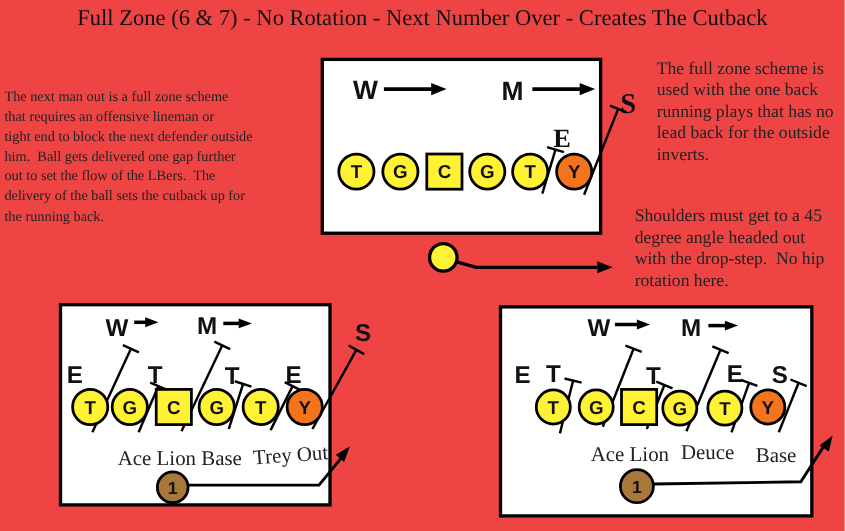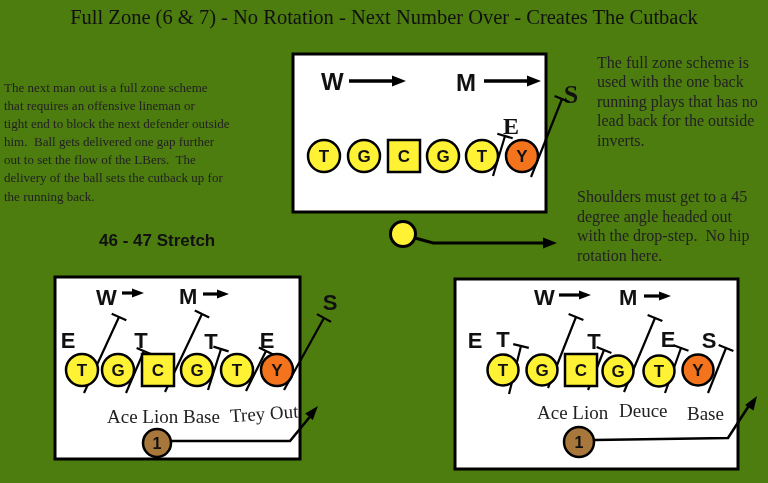--- a/index.html
+++ b/index.html
@@ -4,7 +4,7 @@
 <style>
   html,body { margin:0; padding:0; background:#ffffff; }
   .page {
-    position:relative; width:768px; height:483px; background:#4d7c0f;
+    position:relative; width:768px; height:483px; background:#ef4444;
     font-family:"Liberation Serif", serif; color:#1a1a1a; overflow:hidden;
   }
   .title {

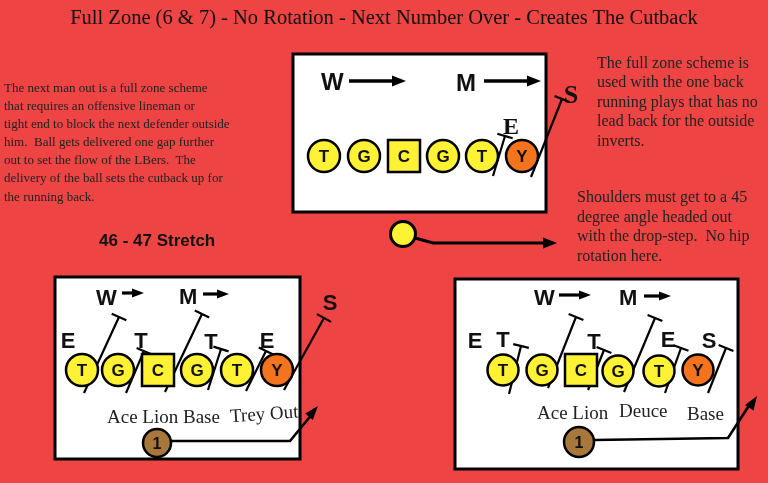--- a/index.html
+++ b/index.html
@@ -59,7 +59,6 @@
 with the drop-step.  No hip
 rotation here.</div>
 
-  <div class="section-label">46 - 47 Stretch</div>
 
   <svg class="overlay" width="768" height="483" viewBox="0 0 768 483">
 

